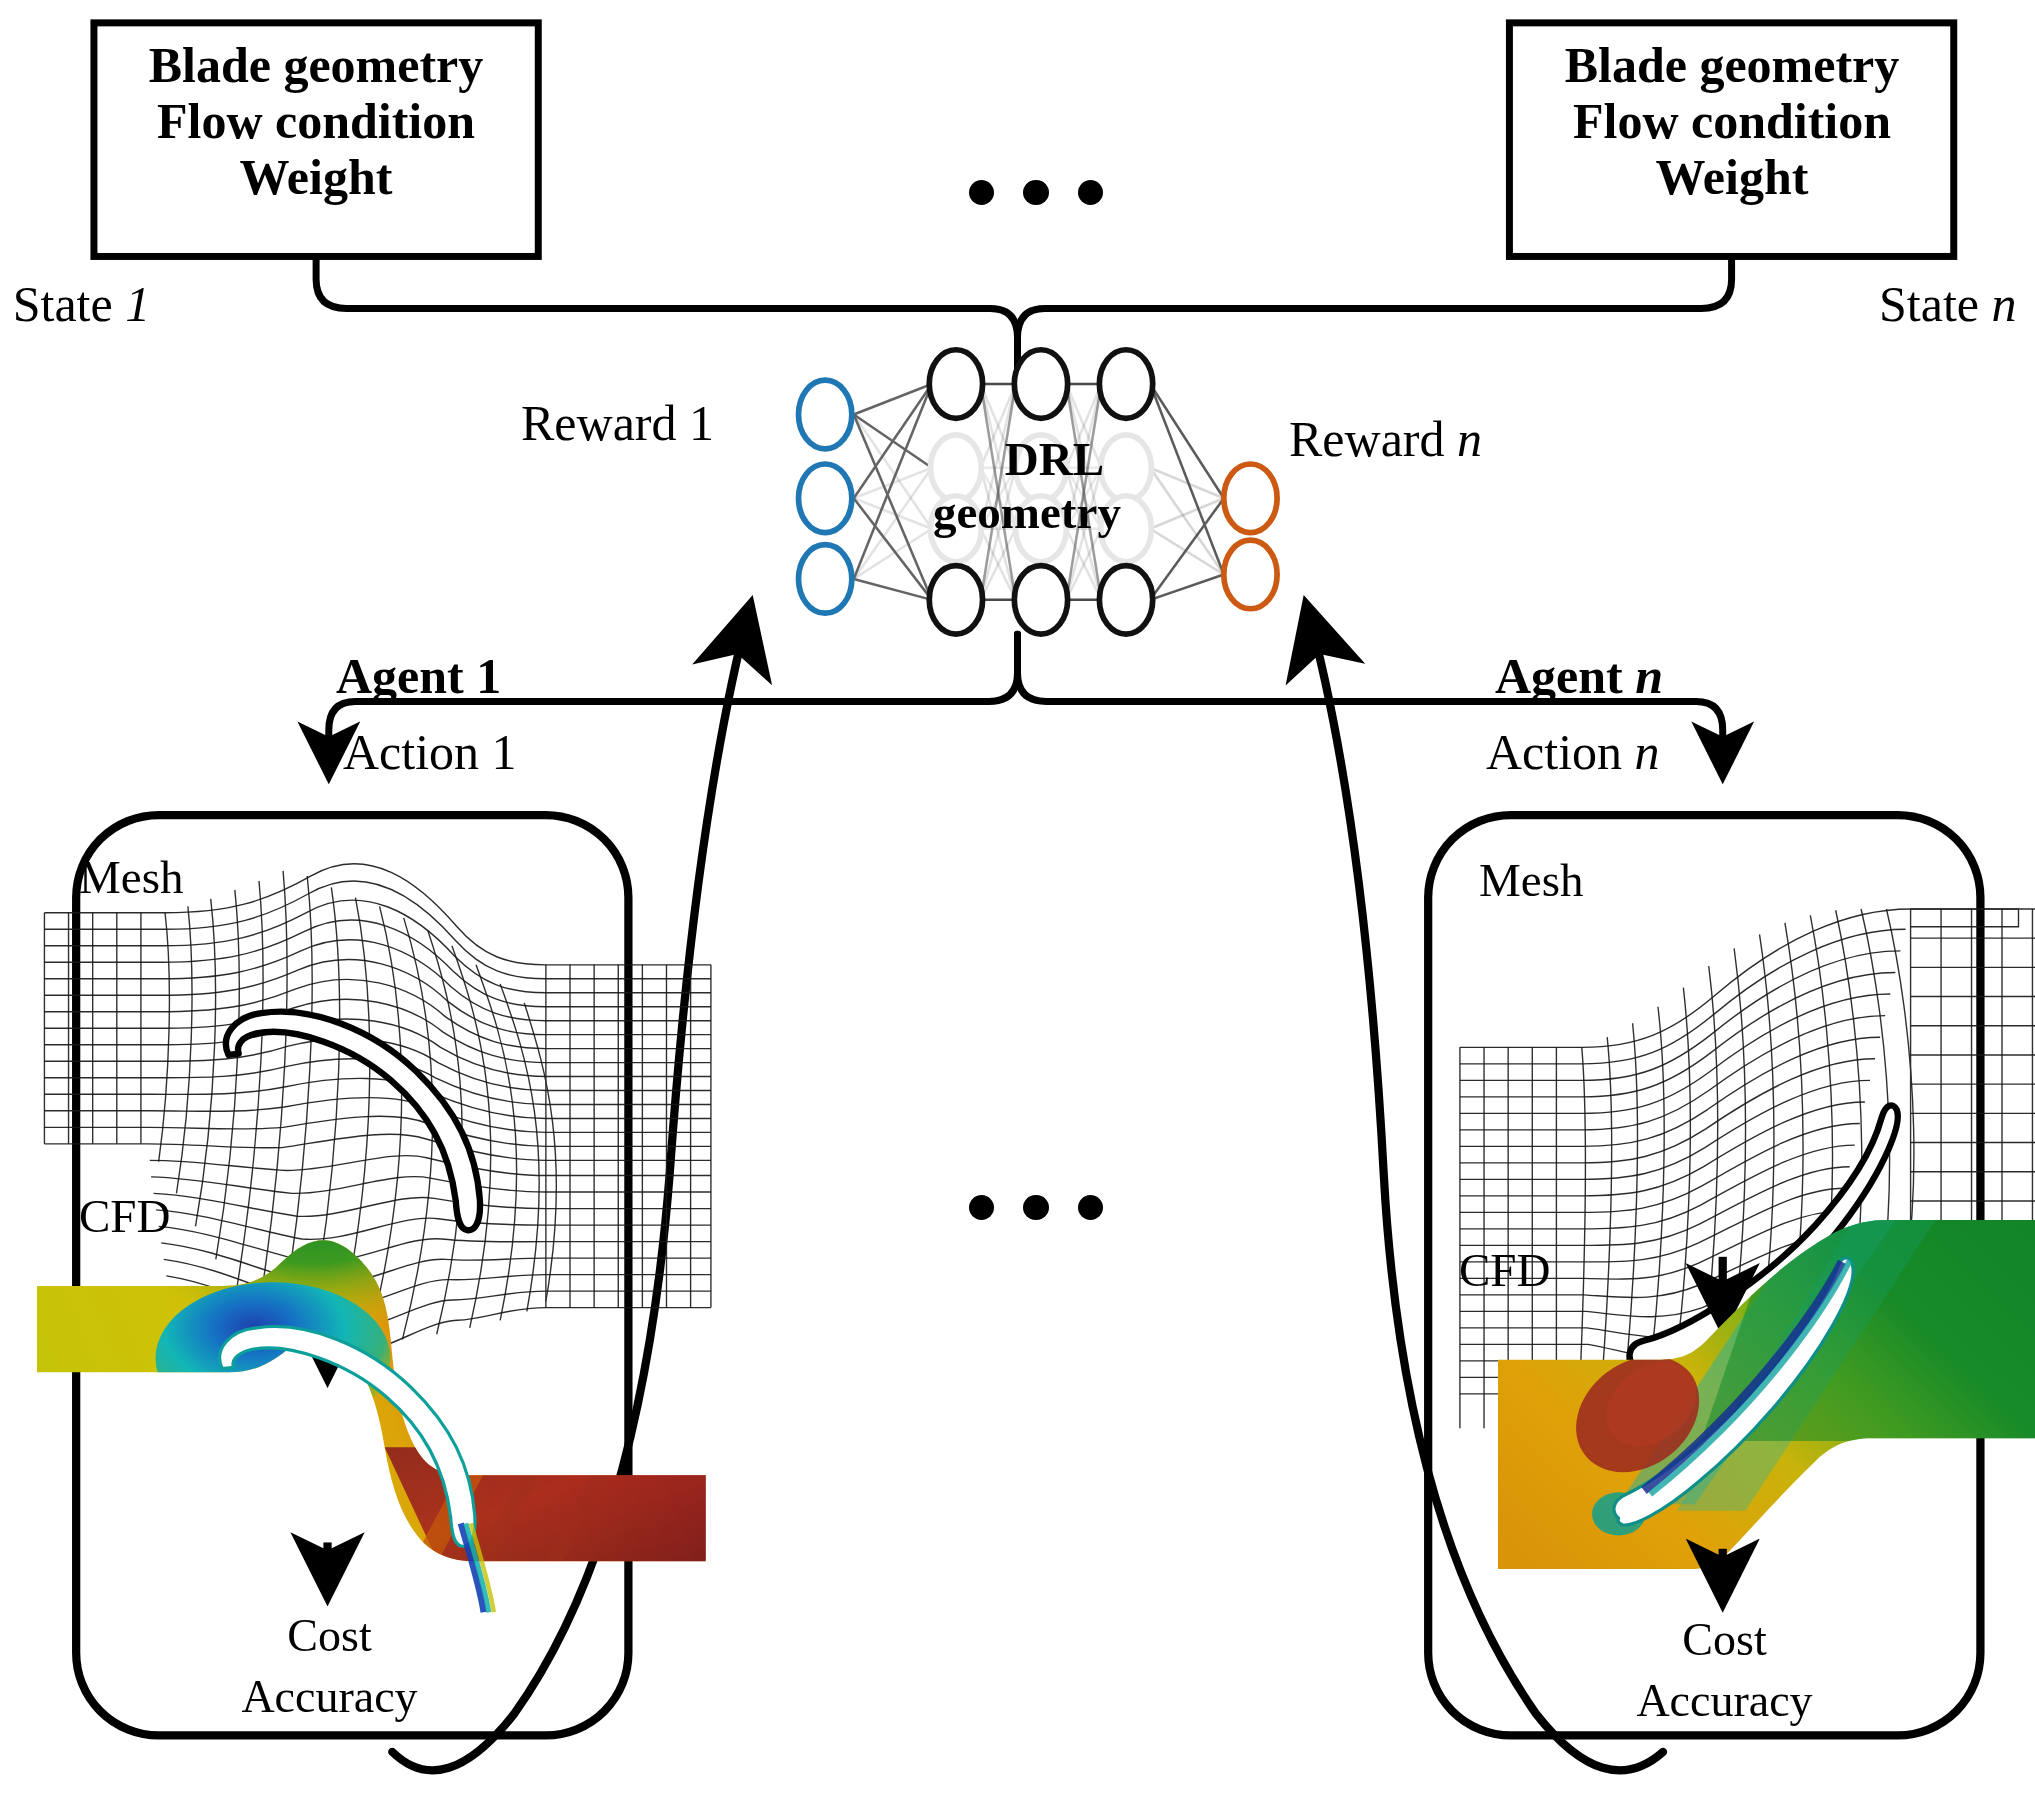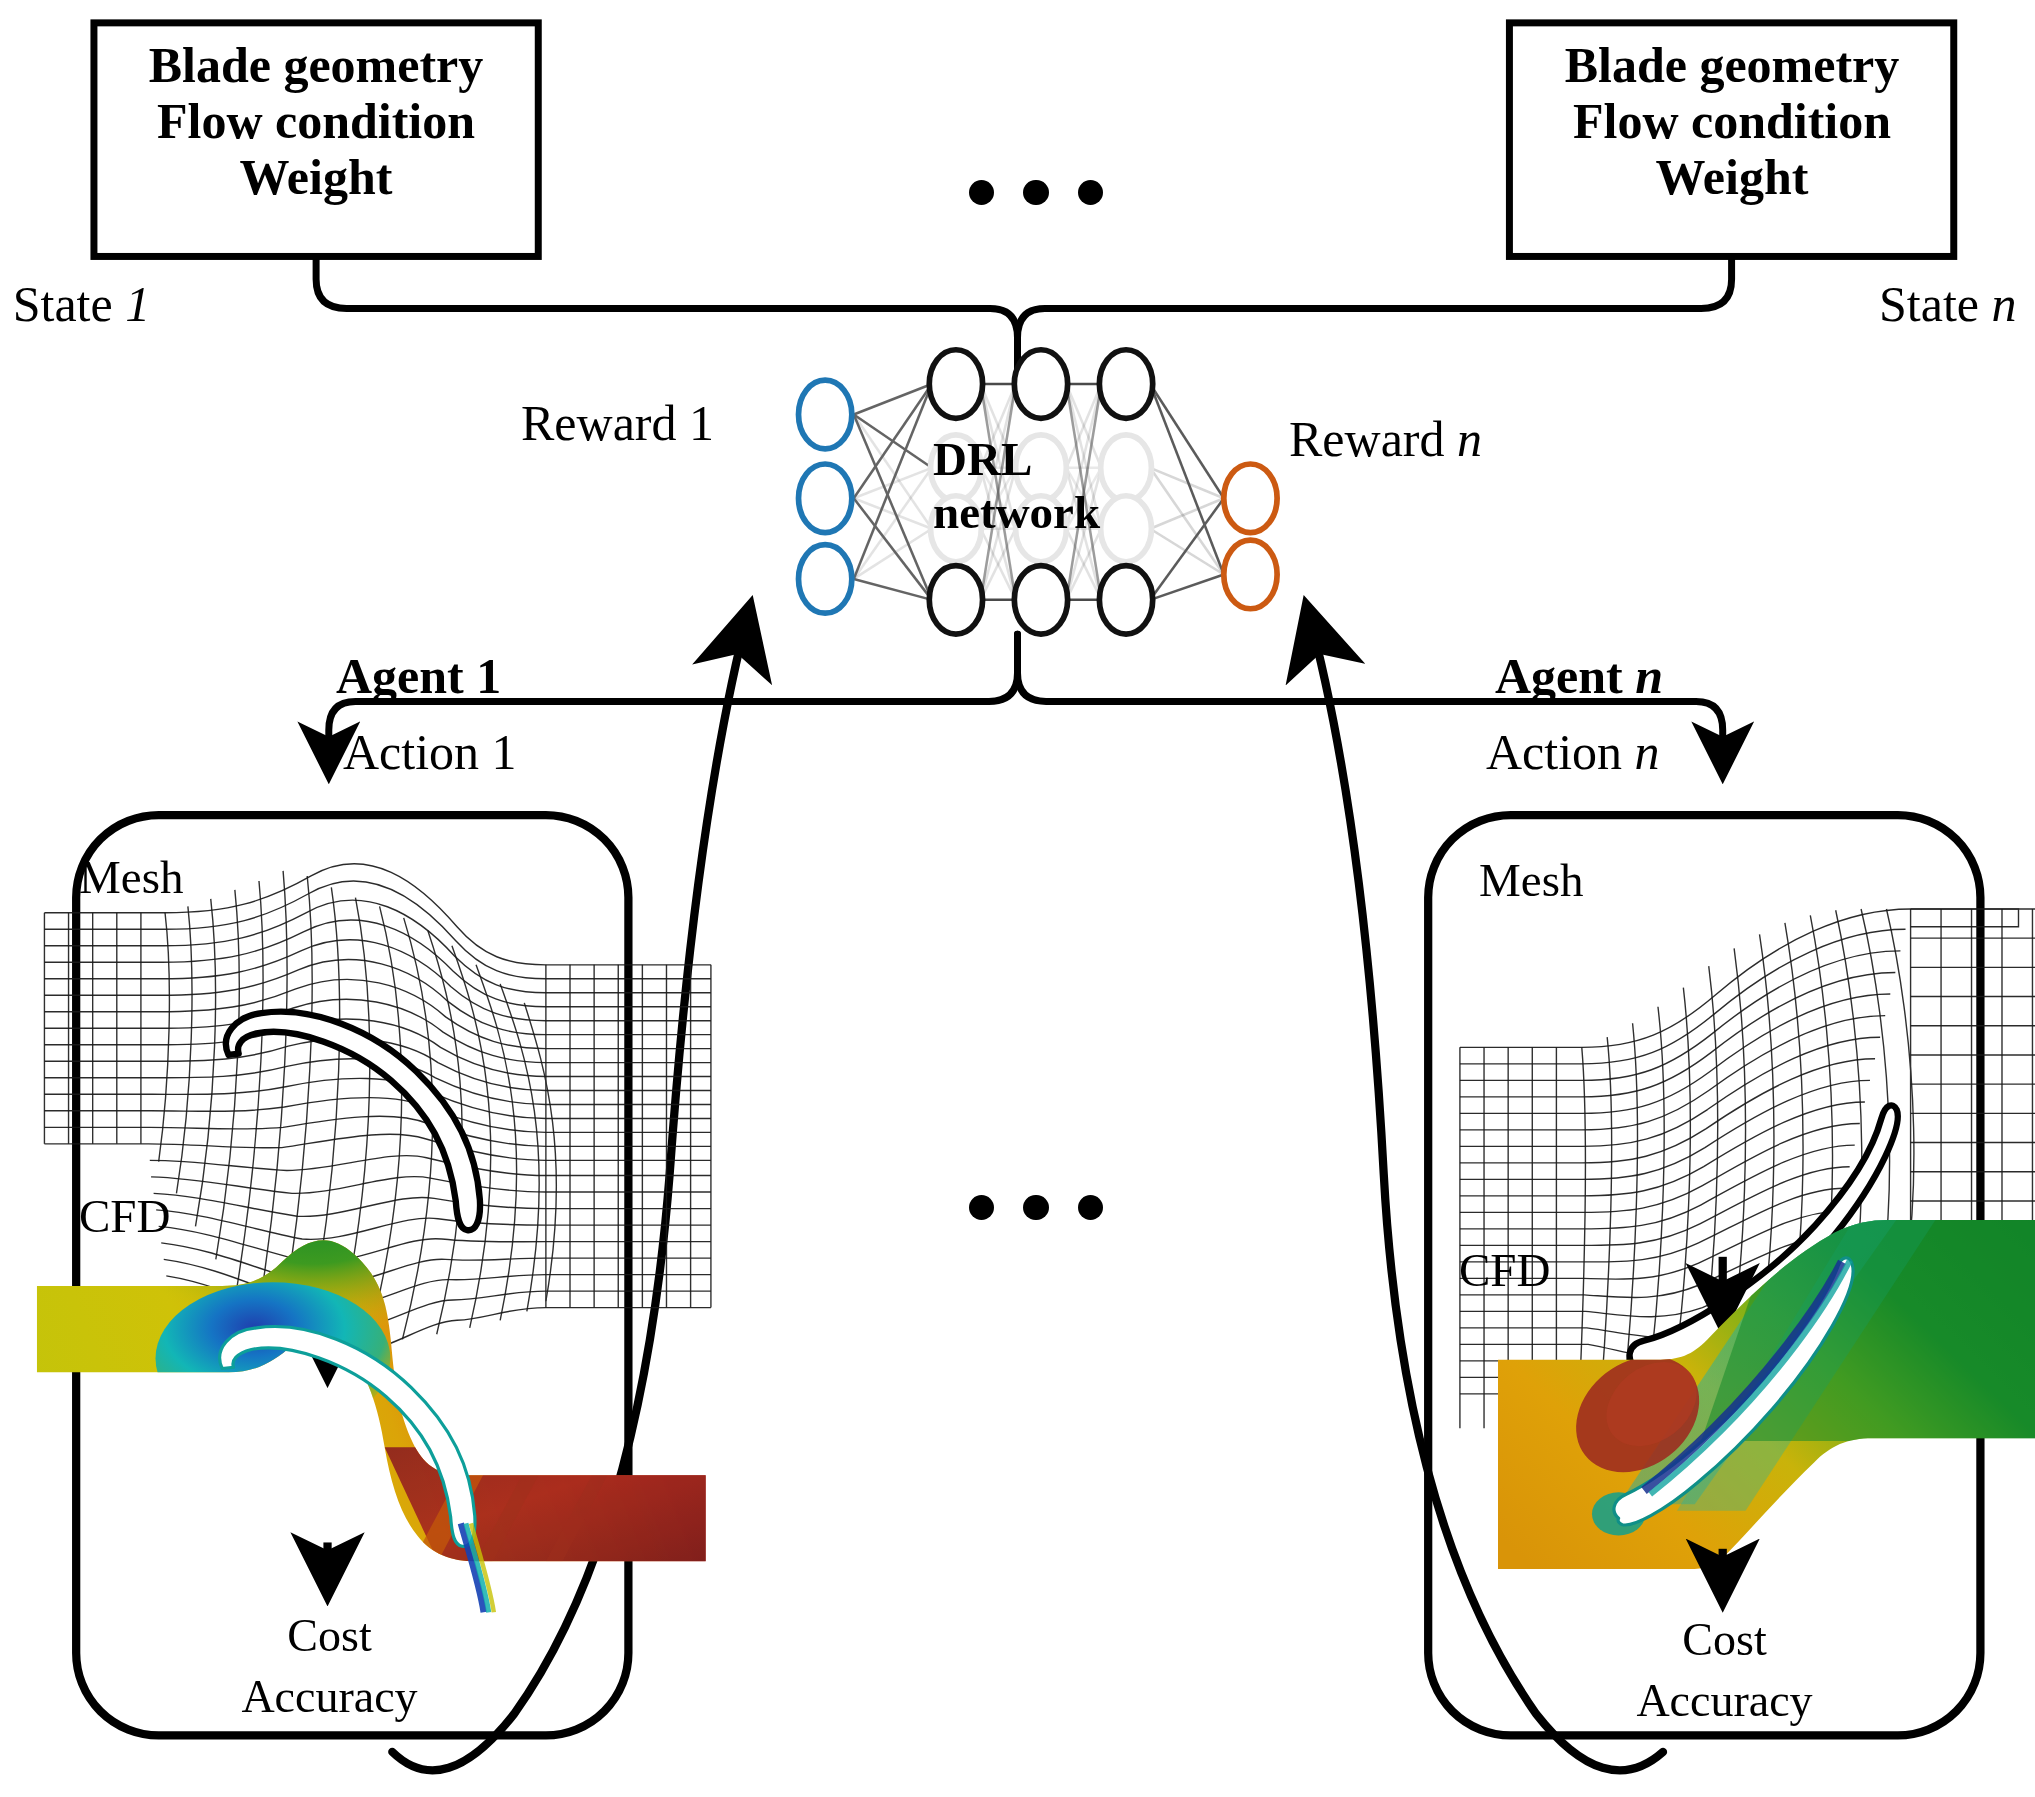--- a/index.html
+++ b/index.html
@@ -11,7 +11,7 @@
   .lbl{font-size:50px;}
   .lbl-b{font-size:50px;font-weight:bold;}
   .ital{font-style:italic;}
-  .nn-label{font-size:47px;font-weight:bold;text-align:left;}
+  .nn-label{font-size:47px;font-weight:bold;text-align:right;}
   .panel-cap{font-size:47px;}
   .bottom-cap{font-size:46px;text-align:center;}
   .dots{position:absolute;display:flex;gap:29px;}

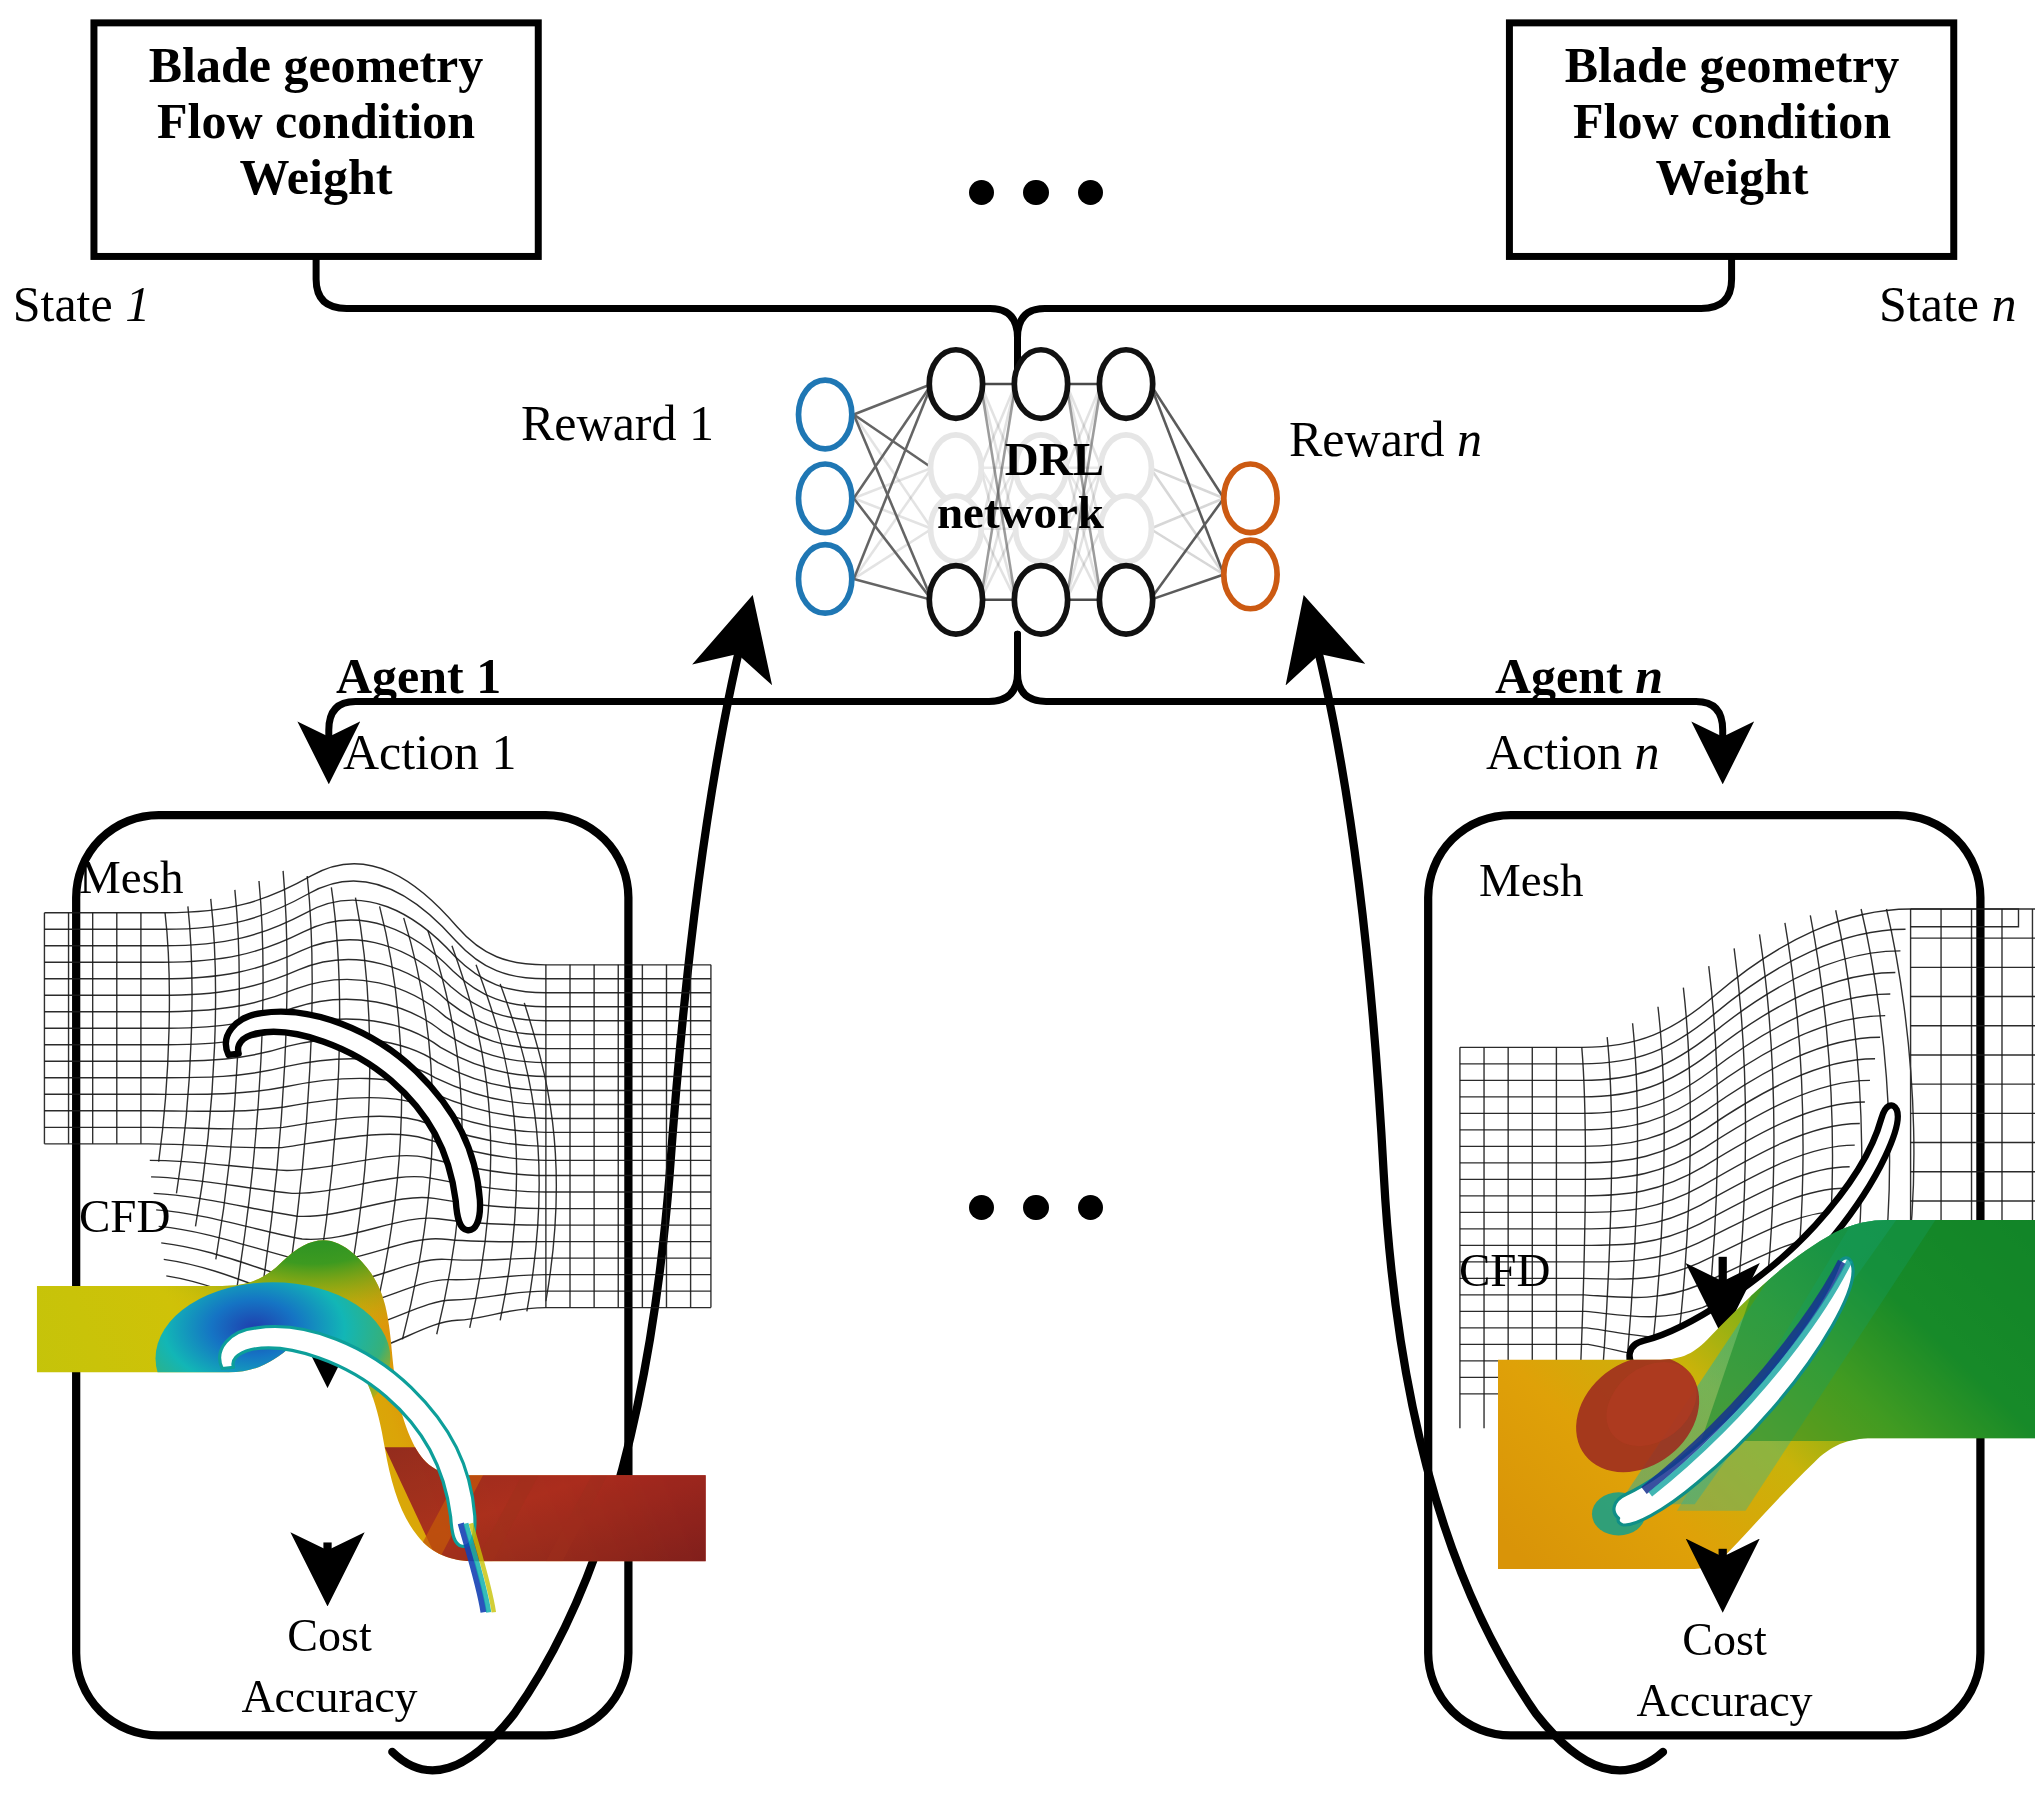--- a/index.html
+++ b/index.html
@@ -432,7 +432,7 @@
 
 <div class="txt nn-label" style="left:933px;top:433px;width:171px;">
   <div>DRL</div>
-  <div>network</div>
+  <div>geometry</div>
 </div>
 
 <div class="txt lbl-b" style="left:336px;top:648px;">

